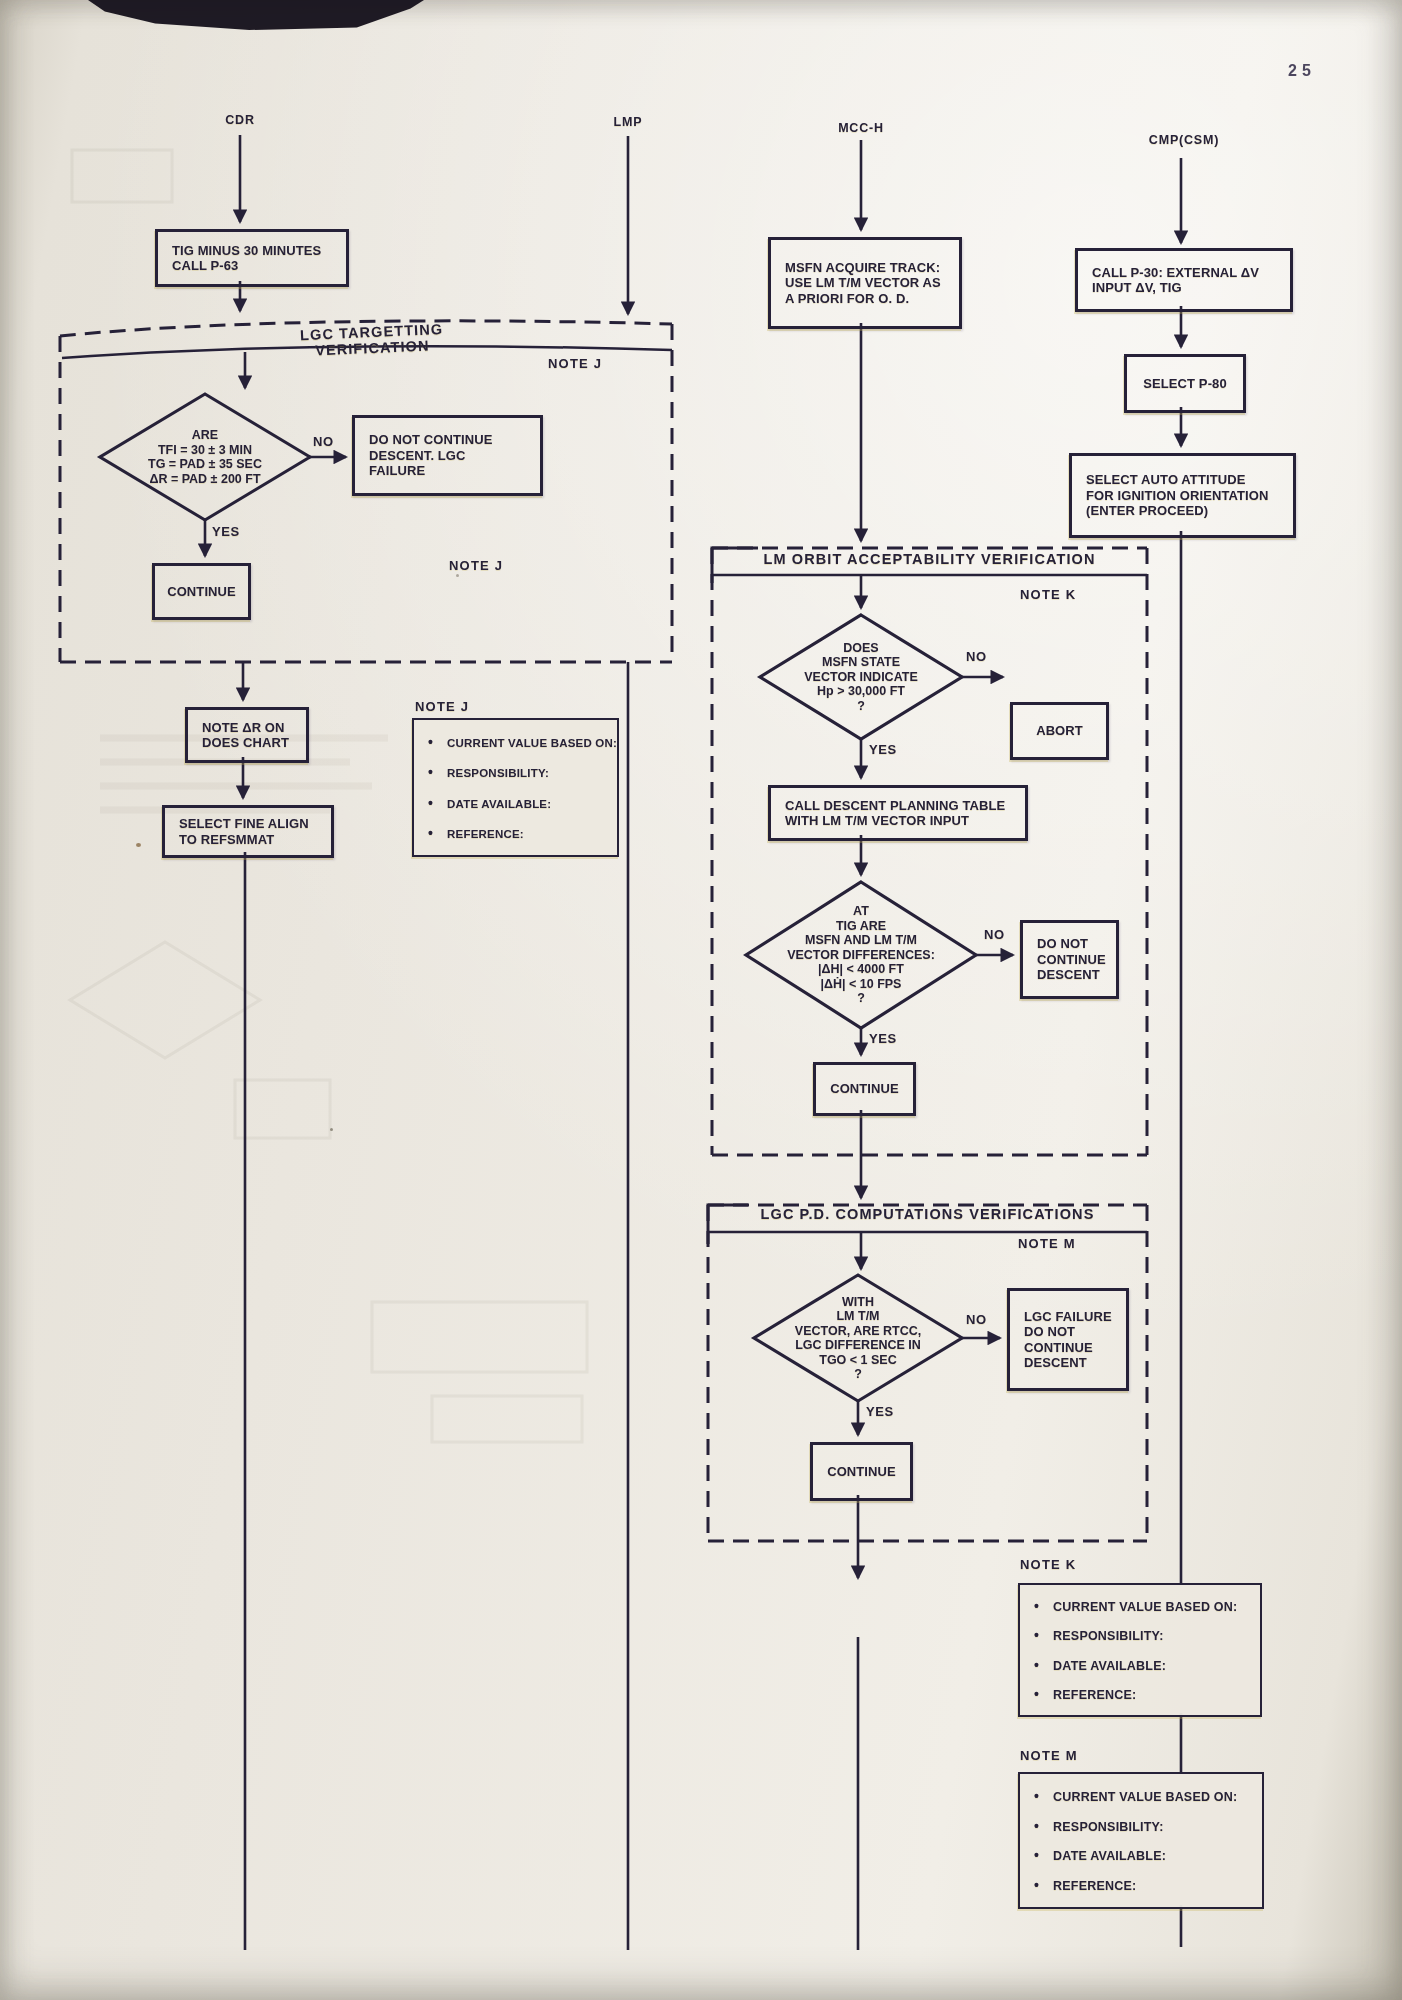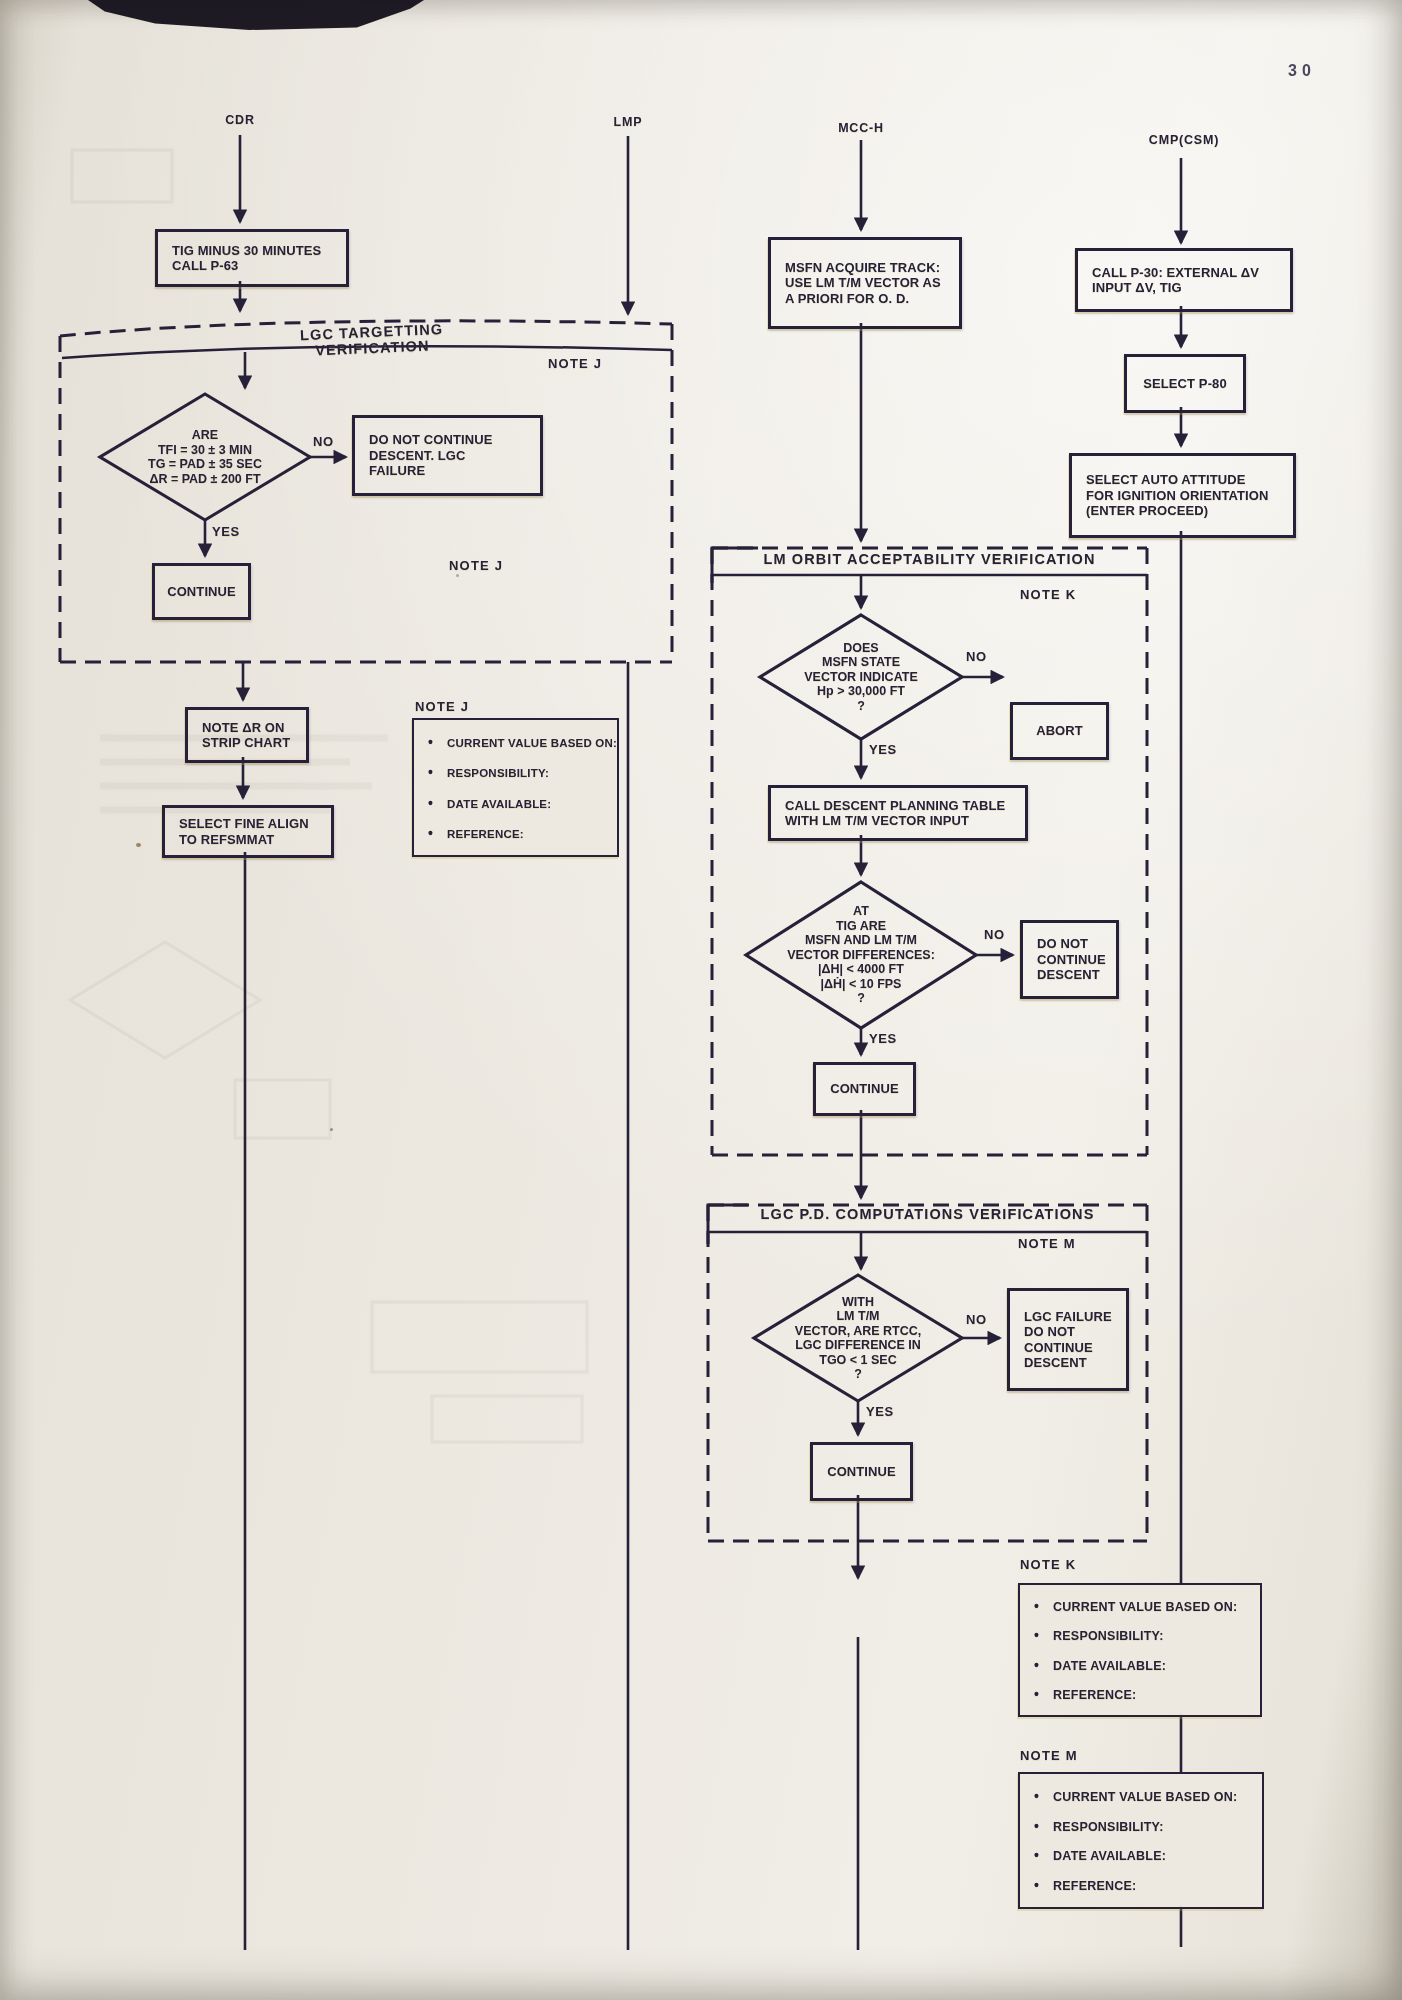--- a/index.html
+++ b/index.html
@@ -81,7 +81,7 @@
 
   <div class="scan-strip"></div>
 
-  <div class="pageno" style="left:1288px;top:62px;">30</div>
+  <div class="pageno" style="left:1288px;top:62px;">25</div>
 
   <div class="lane-label" style="left:205px;top:113px;width:70px;">CDR</div>
   <div class="lane-label" style="left:593px;top:115px;width:70px;">LMP</div>

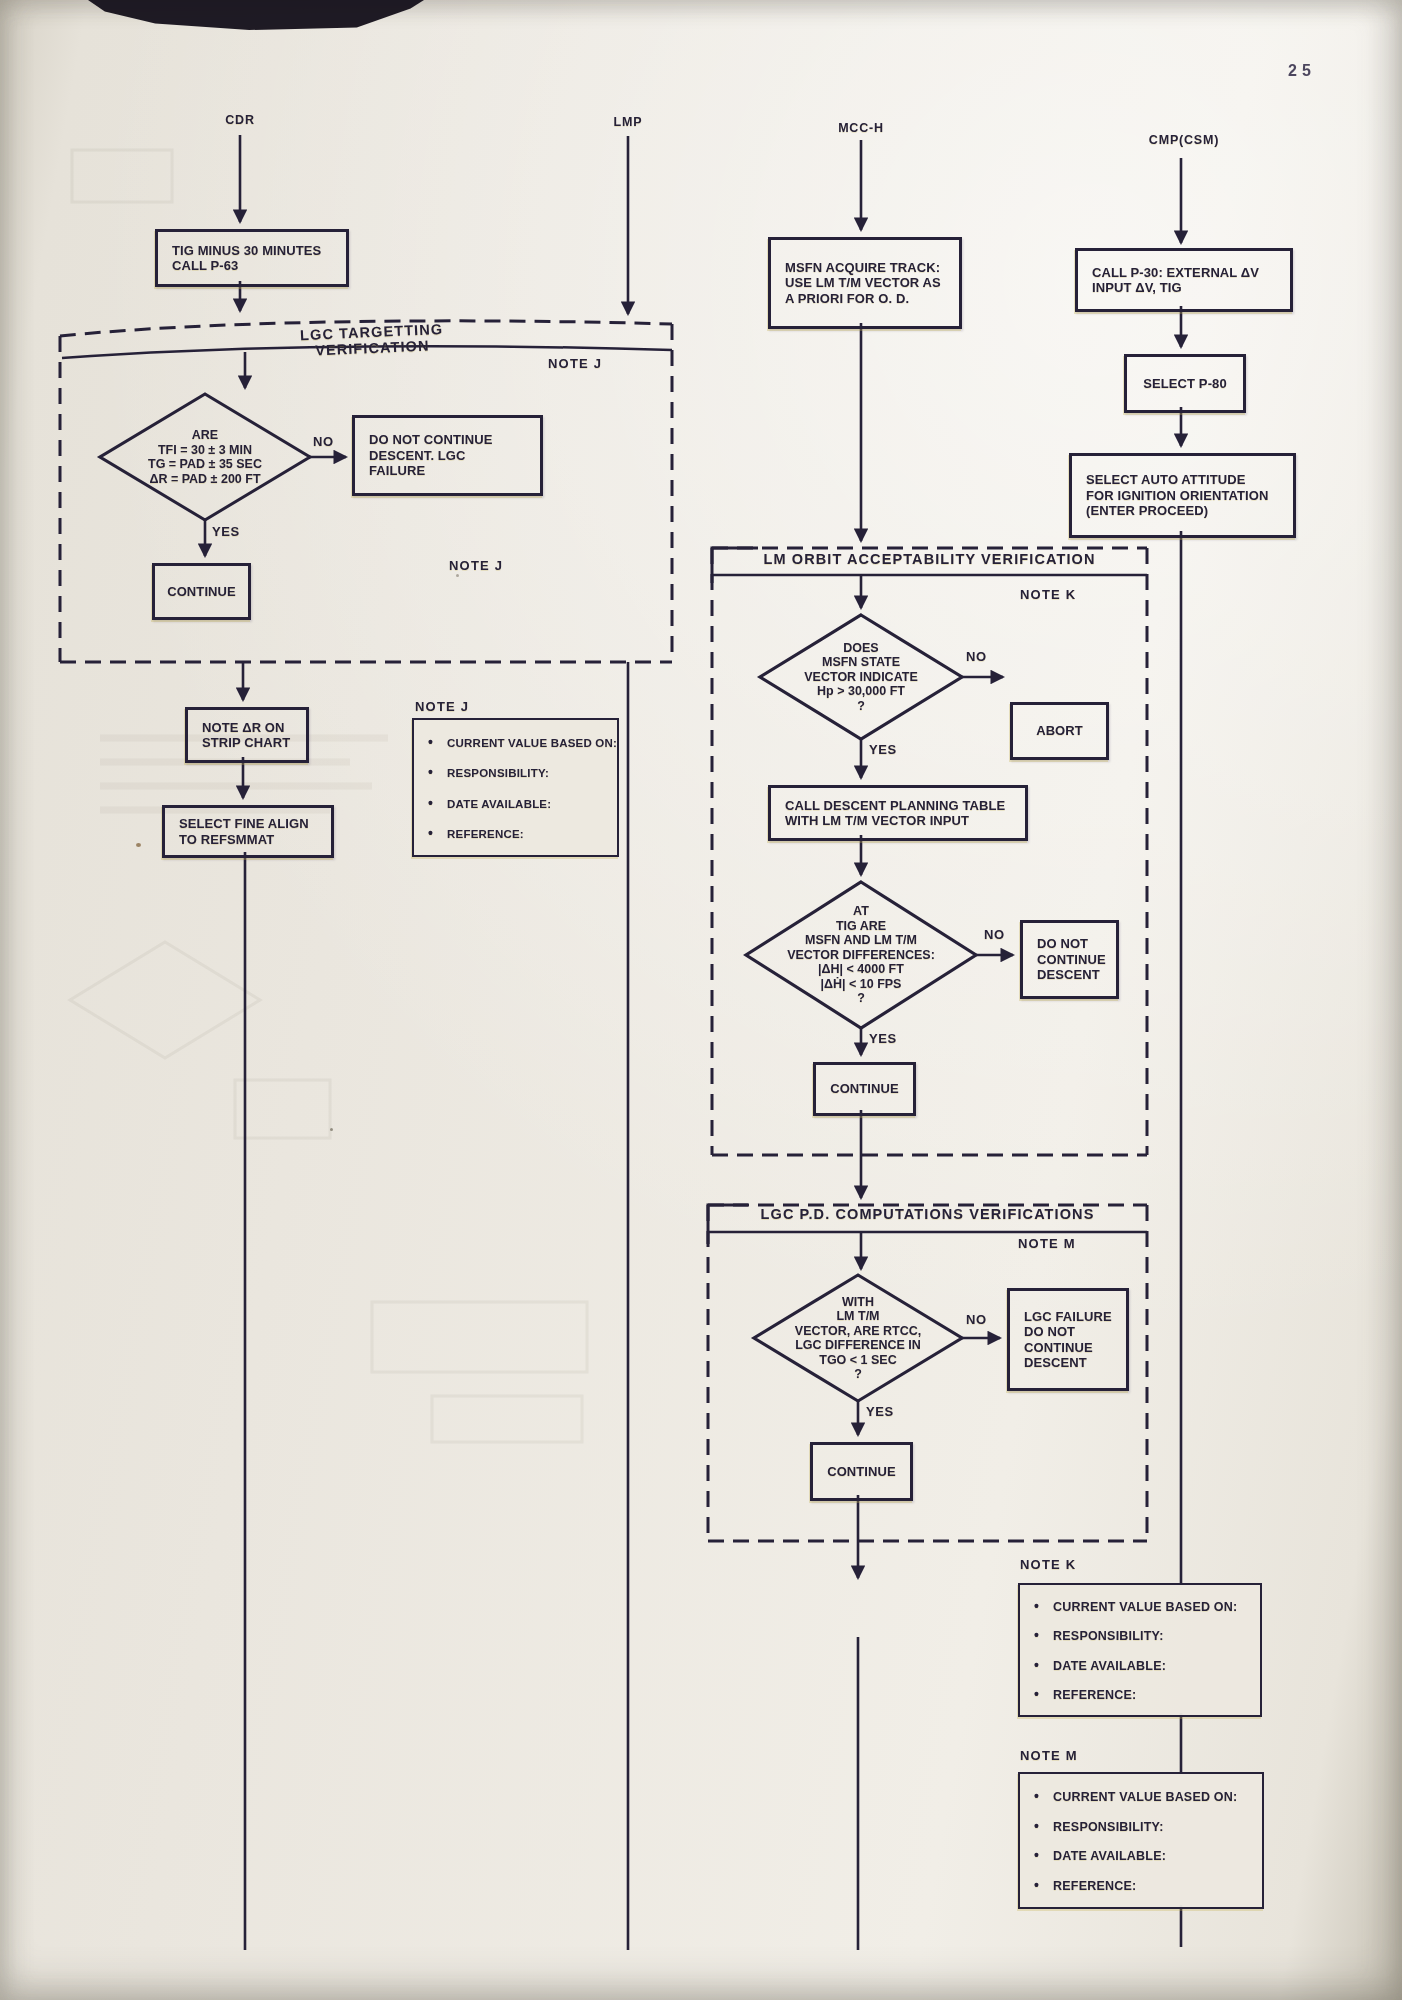--- a/index.html
+++ b/index.html
@@ -216,7 +216,7 @@
     </div>
   <div class="node" style="left:185px;top:707px;width:118px;height:50px;">
       <div class="bt">NOTE ΔR ON
-STRIP CHART</div>
+DOES CHART</div>
     </div>
   <div class="node" style="left:162px;top:805px;width:166px;height:47px;">
       <div class="bt">SELECT FINE ALIGN

